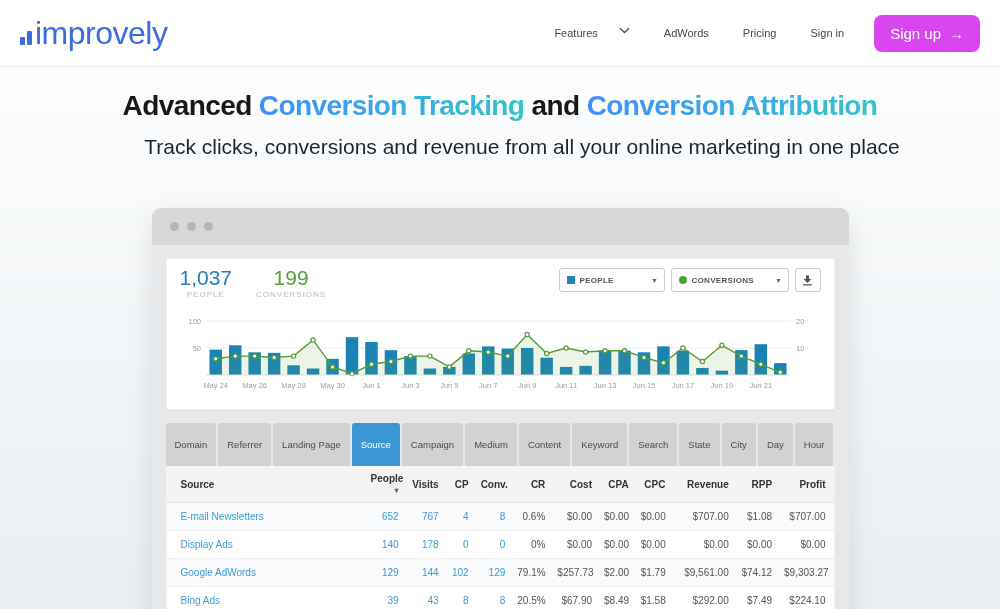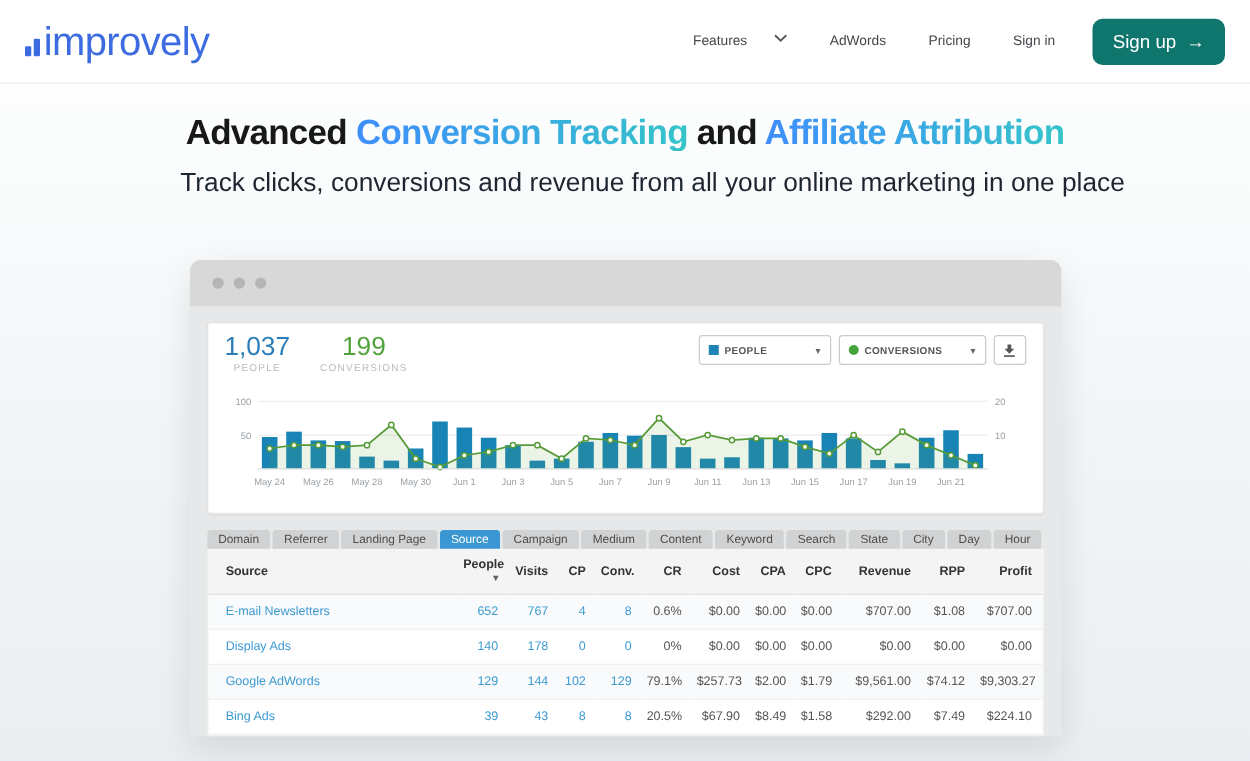--- a/index.html
+++ b/index.html
@@ -22,7 +22,7 @@
   .nav { display:flex; align-items:center; gap:34px; }
   .nav-item { font-size:11px; color:#45474c; cursor:pointer; display:flex; align-items:flex-start; gap:21px; }
   .chev svg { display:block; }
-  .signup-btn { background:#0f766e; color:#fff; font-size:15px; border:none; border-radius:8px;
+  .signup-btn { background:#d946ef; color:#fff; font-size:15px; border:none; border-radius:8px;
     padding:10px 16px; display:flex; align-items:flex-end; gap:8px; cursor:pointer; margin-left:-4px; }
 
   

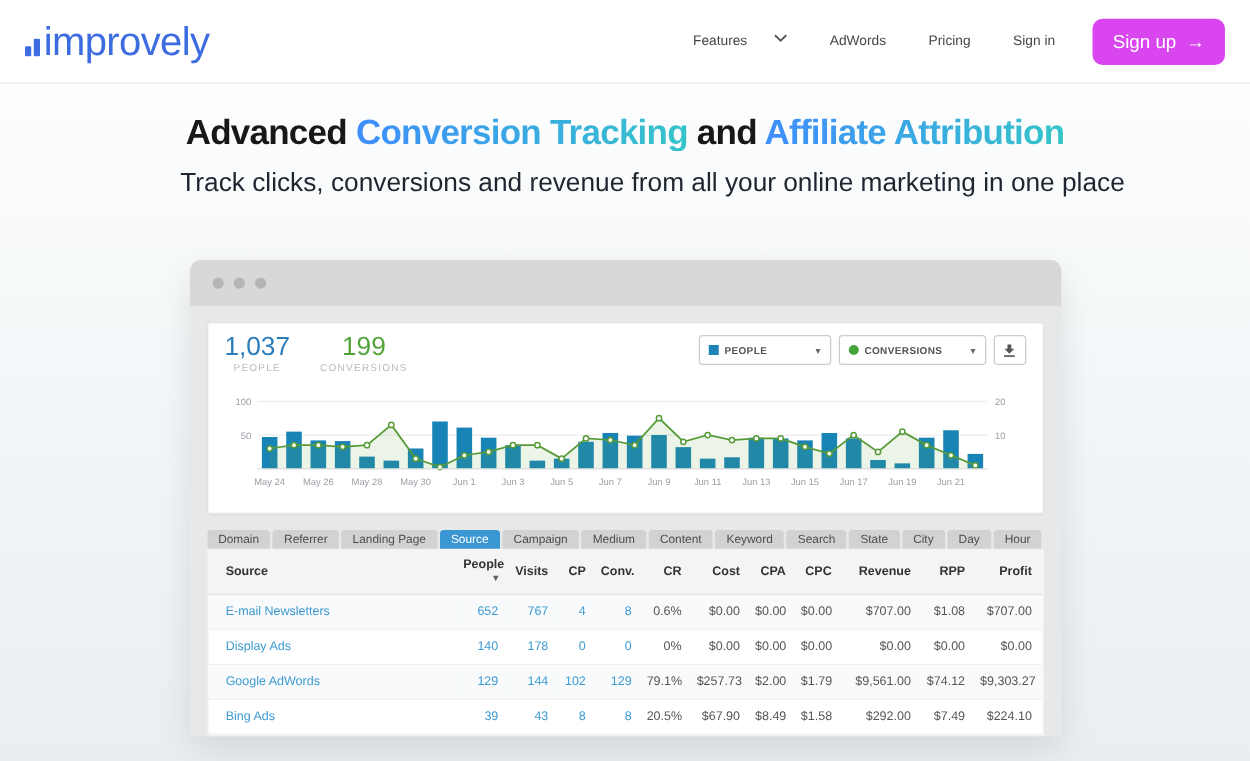--- a/index.html
+++ b/index.html
@@ -126,7 +126,7 @@
   </header>
 
   <section class="hero">
-    <h1 class="hero-title"><span class="dark">Advanced </span><span class="grad">Conversion Tracking</span><span class="dark"> and </span><span class="grad">Affiliate Attribution</span></h1>
+    <h1 class="hero-title"><span class="dark">Advanced </span><span class="grad">Conversion Tracking</span><span class="dark"> and </span><span class="grad">Conversion Attribution</span></h1>
     <p class="hero-sub">Track clicks, conversions and revenue from all your online marketing in one place</p>
 
     <div class="browser-window">

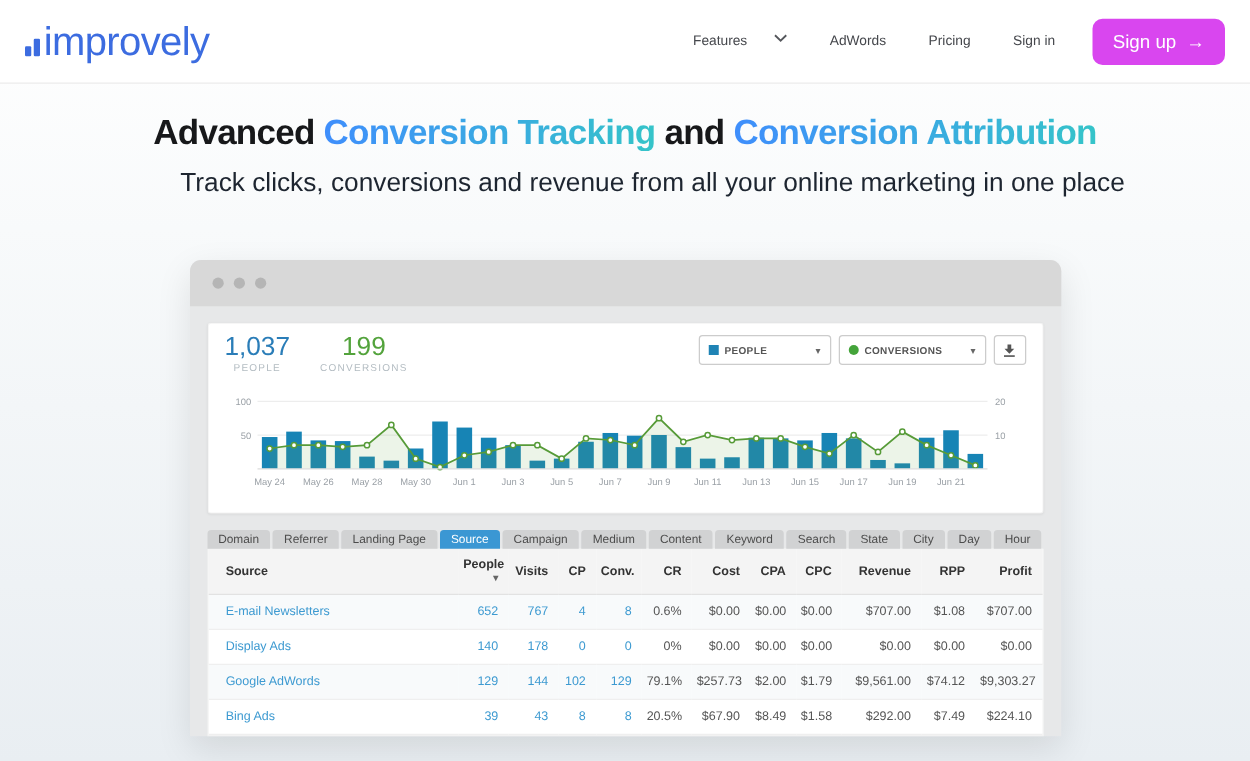--- a/index.html
+++ b/index.html
@@ -67,7 +67,7 @@
 
   
   .tabs { display:flex; gap:2px; margin-top:13px; }
-  .tab { background:#d1d2d3; color:#4c4c4c; font-size:9.5px; padding:2px 9px;
+  .tab { background:#d1d2d3; color:#4c4c4c; font-size:9.5px; padding:16px 9px;
     border-radius:3px 3px 0 0; cursor:pointer; line-height:11px; }
   .tab.active { background:#3b97d3; color:#fff; }
 

